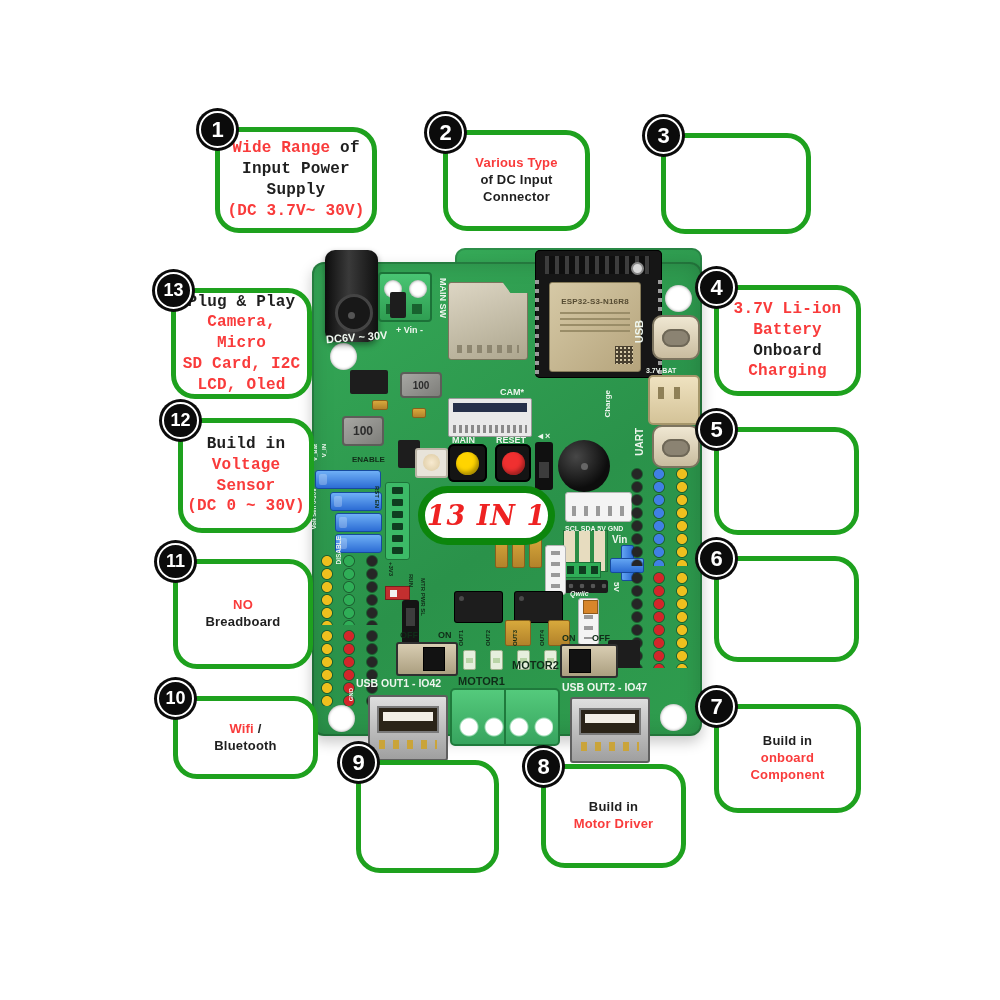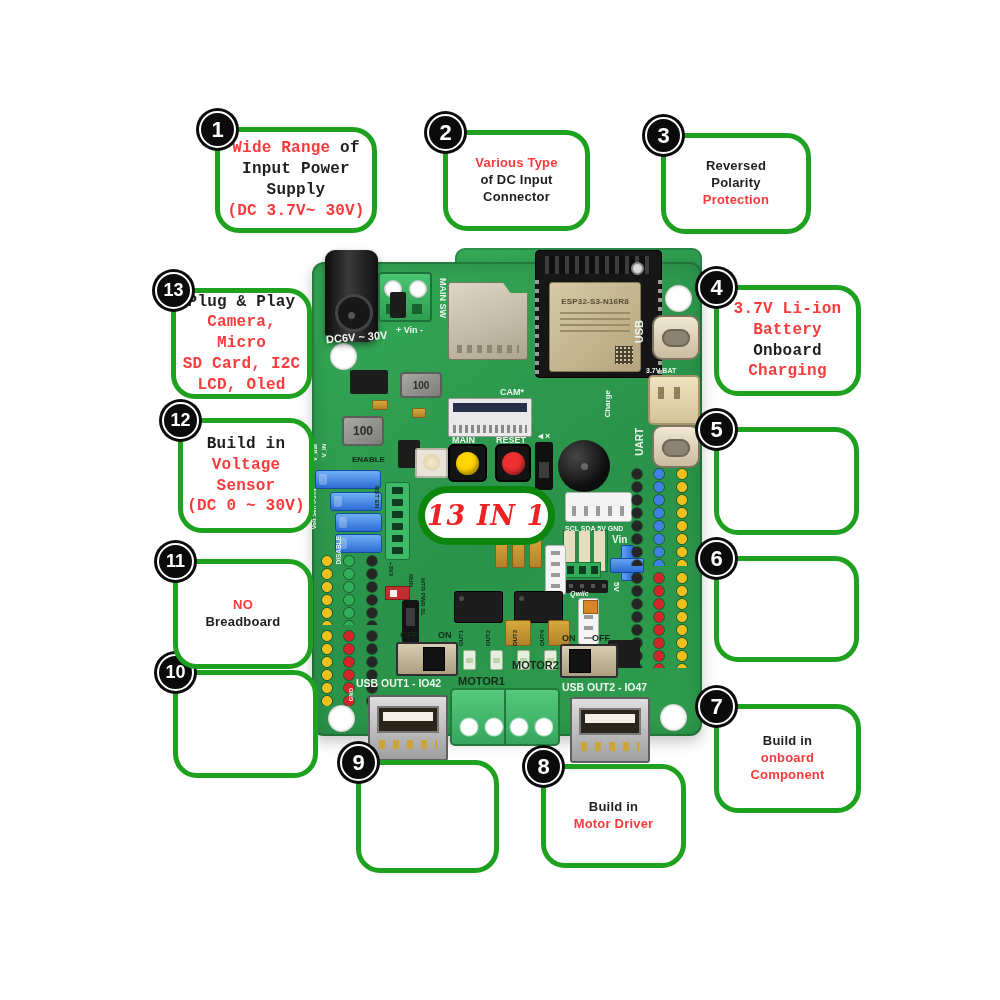--- a/index.html
+++ b/index.html
@@ -392,11 +392,6 @@
     </div>
   <div class="callout c3">
       <div class="badge">3</div>
-      <div class="lines">
-        <div class="line"><span class="seg dark">Reversed</span></div>
-        <div class="line"><span class="seg dark">Polarity</span></div>
-        <div class="line"><span class="seg red">Protection</span></div>
-      </div>
     </div>
   <div class="callout c4">
       <div class="badge">4</div>

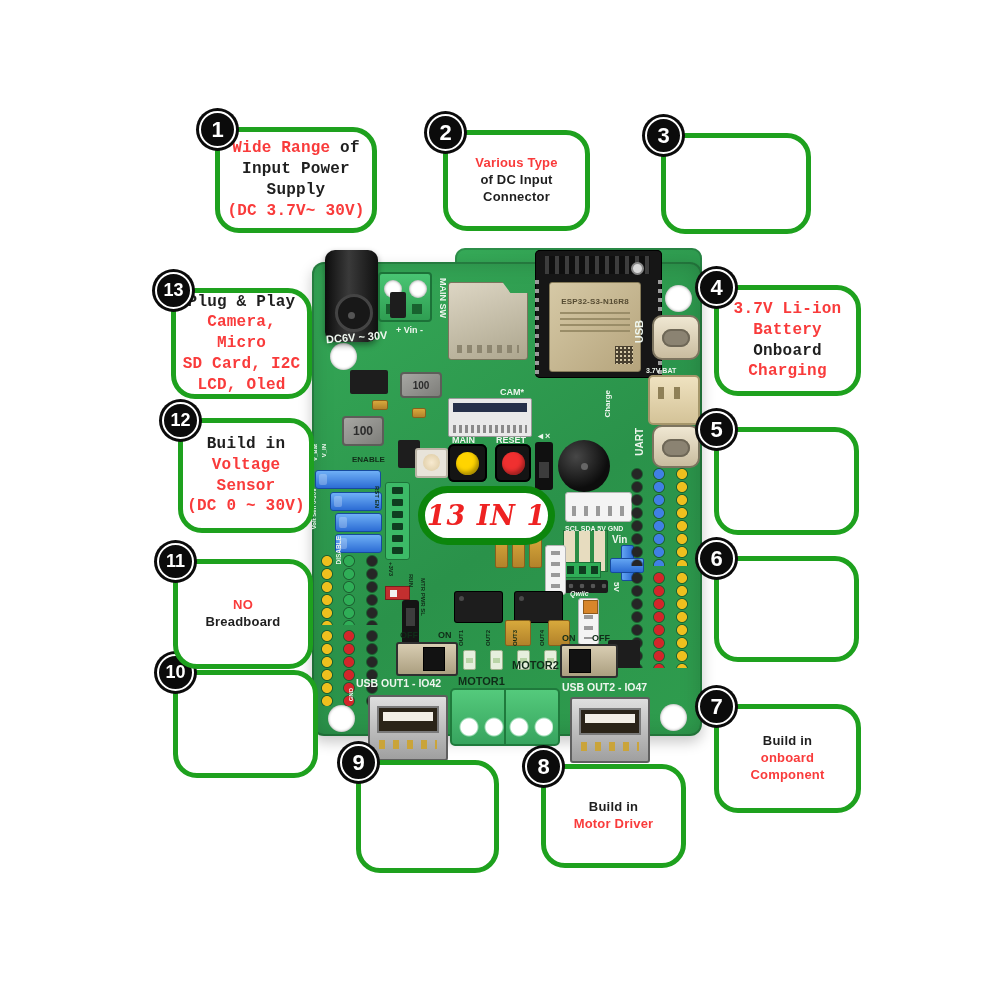--- a/index.html
+++ b/index.html
@@ -30,7 +30,7 @@
   .c7{left:714px;top:704px;width:147px;height:109px}
   .c8{left:541px;top:764px;width:145px;height:104px}
   .c9{left:356px;top:760px;width:143px;height:113px}
-  .c10{left:173px;top:670px;width:145px;height:108px}
+  .c10{left:173px;top:696px;width:145px;height:83px}
   .c11{left:173px;top:559px;width:140px;height:110px}
   .c12{left:178px;top:418px;width:136px;height:115px}
   .c13{left:171px;top:288px;width:141px;height:111px}

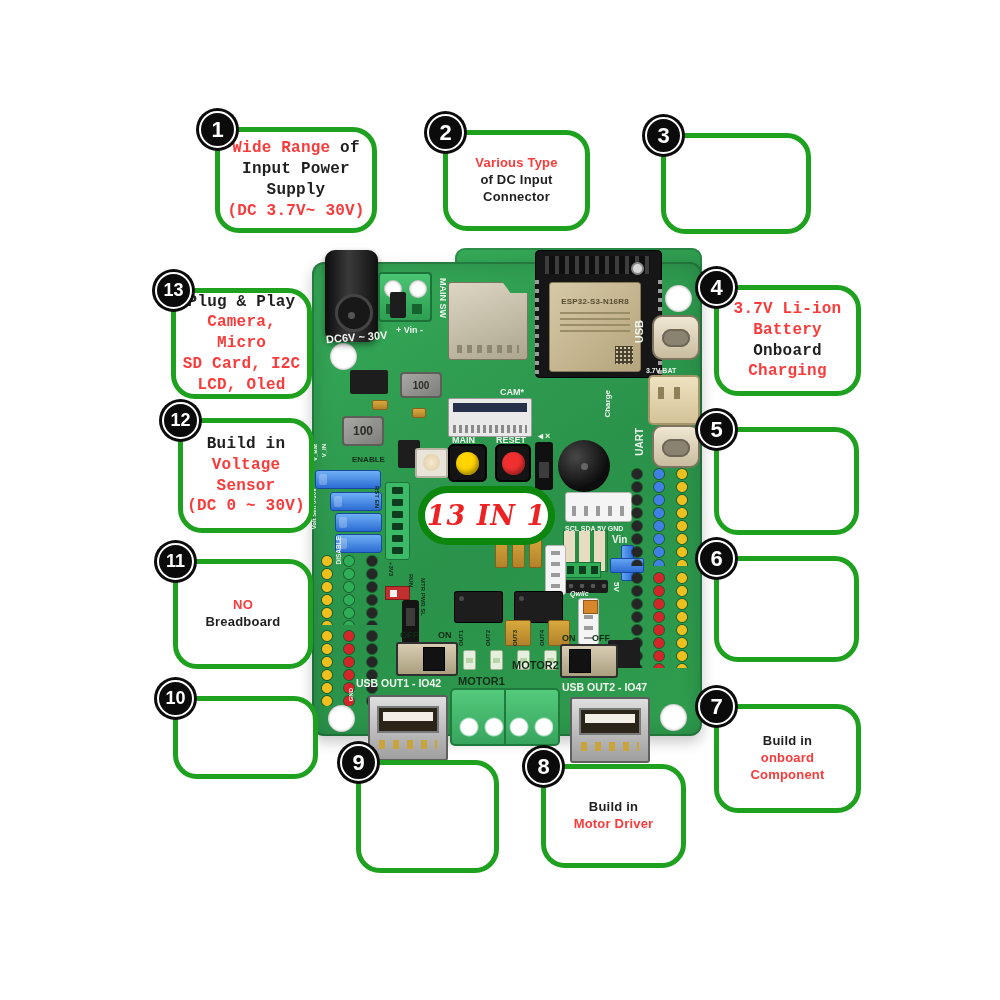--- a/index.html
+++ b/index.html
@@ -428,6 +428,10 @@
     </div>
   <div class="callout c10">
       <div class="badge two">10</div>
+      <div class="lines">
+        <div class="line"><span class="seg red">Wifi</span><span class="seg dark"> /</span></div>
+        <div class="line"><span class="seg dark">Bluetooth</span></div>
+      </div>
     </div>
   <div class="callout c11">
       <div class="badge two">11</div>

